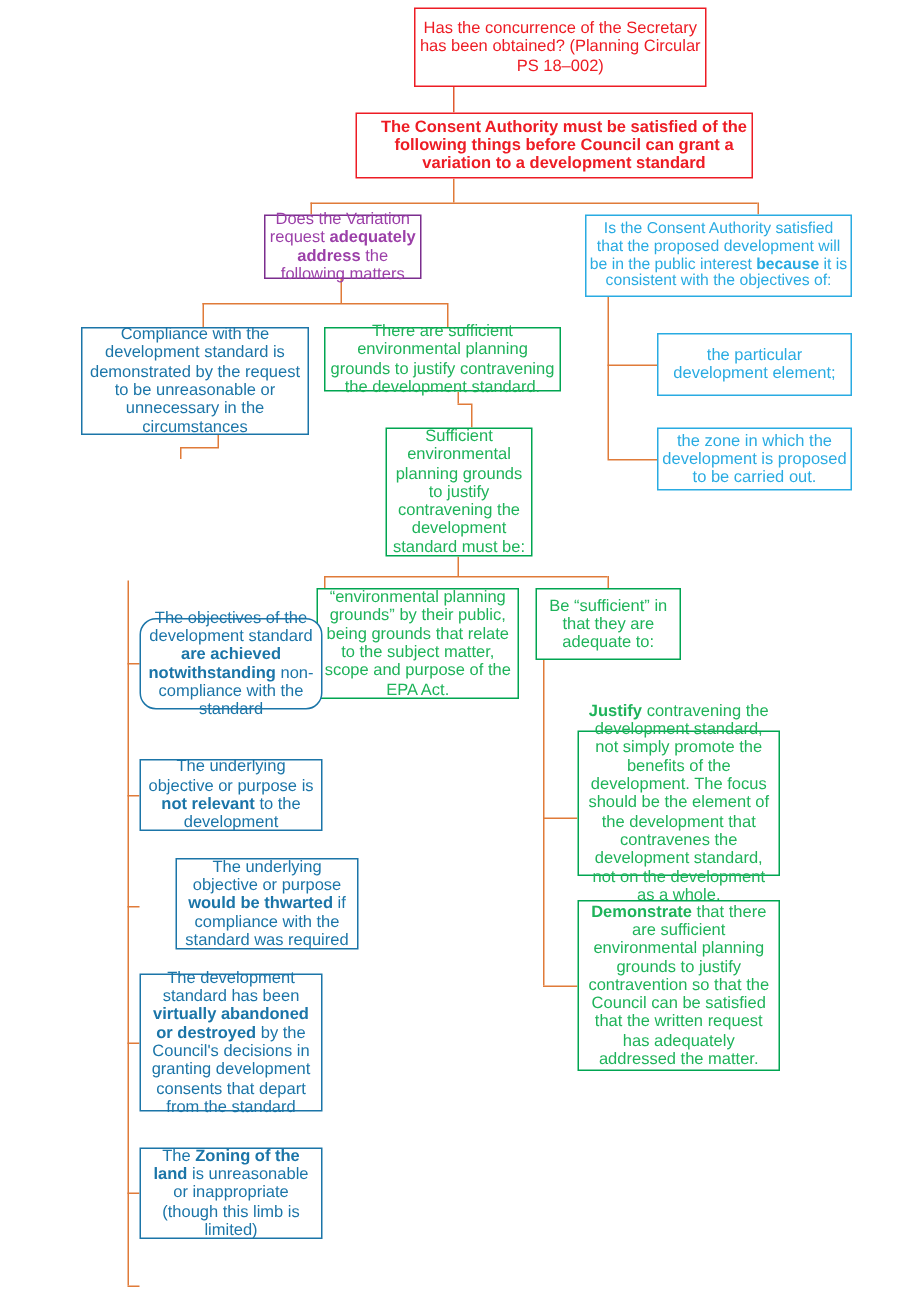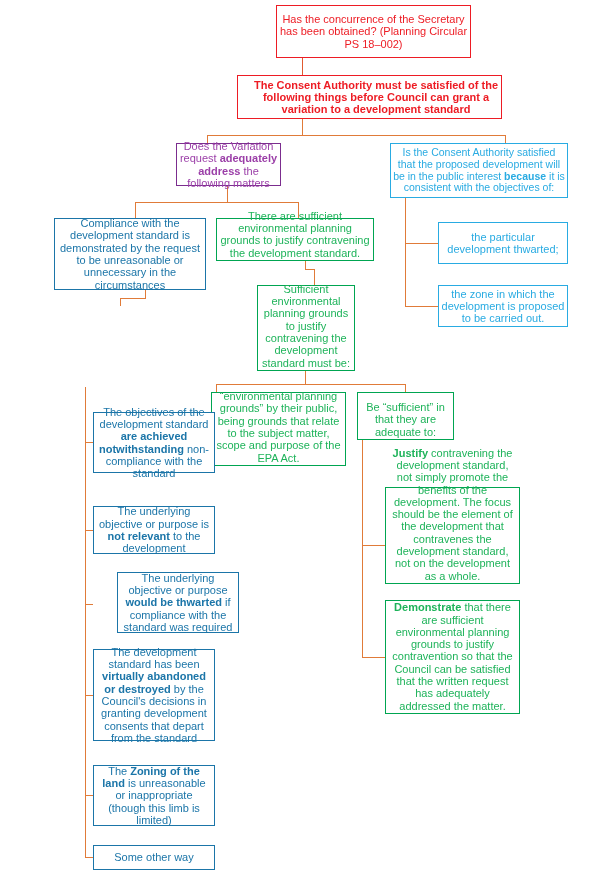--- a/index.html
+++ b/index.html
@@ -39,7 +39,7 @@
   .c-red    { border-color: #ed1c24; color: #ed1c24; }
   .c-purple { border-color: #7b2d8e; color: #9b3fa8; }
   .c-blue   { border-color: #1b75a8; color: #1b75a8; }
-  .c-green  { border-color: #00a551; color: #1eb35a; align-items: flex-end; }
+  .c-green  { border-color: #00a551; color: #1eb35a; }
   .c-cyan   { border-color: #29abe2; color: #29abe2; }
   .fs105 { font-size: 10.5px; justify-content: flex-end; }
   .fs11 { font-size: 11px; }

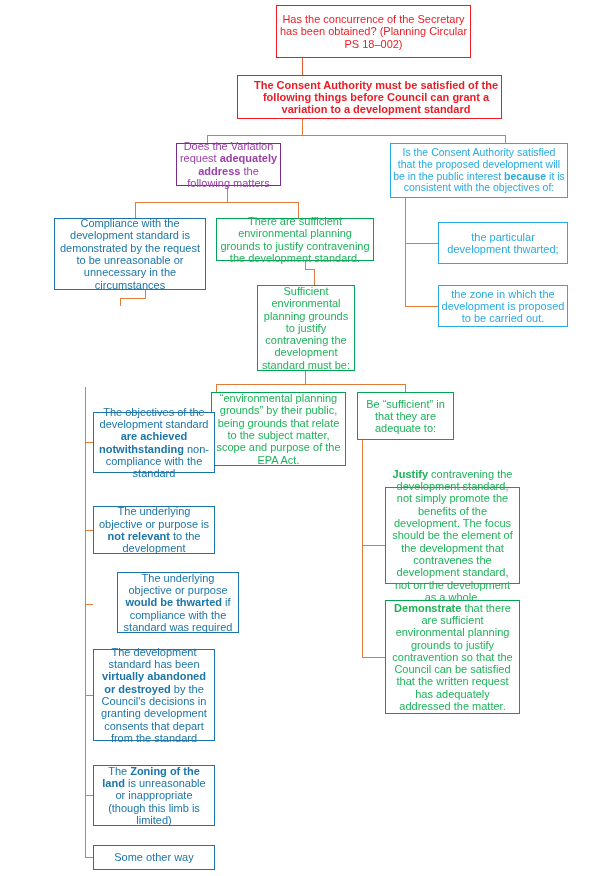--- a/index.html
+++ b/index.html
@@ -119,7 +119,7 @@
   </div>
 
   <div class="node c-cyan fs11" style="left:438px; top:222px; width:130px; height:42px;">
-    <span class="txt">the particular development thwarted;</span>
+    <span class="txt">the particular development element;</span>
   </div>
 
   <div class="node c-cyan fs11" style="left:438px; top:285px; width:130px; height:42px;">

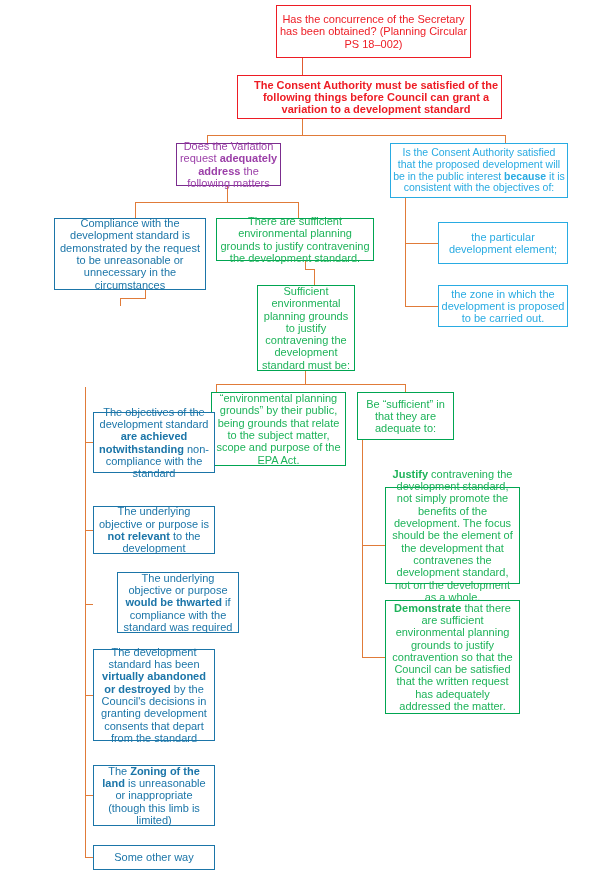--- a/index.html
+++ b/index.html
@@ -155,7 +155,7 @@
     <span class="txt"><b>Demonstrate</b><span> that there are sufficient environmental planning grounds to justify contravention so that the Council can be satisfied that the written request has adequately addressed the matter.</span></span>
   </div>
 
-  <div class="node c-blue fs11" style="left:93px; top:412px; width:122px; height:61px;">
+  <div class="node c-blue fs11" style="left:93px; top:412px; width:122px; height:61px;border-radius:11px;">
     <span class="txt"><span>The objectives of the development standard </span><b>are achieved notwithstanding</b><span> non-compliance with the standard</span></span>
   </div>
 

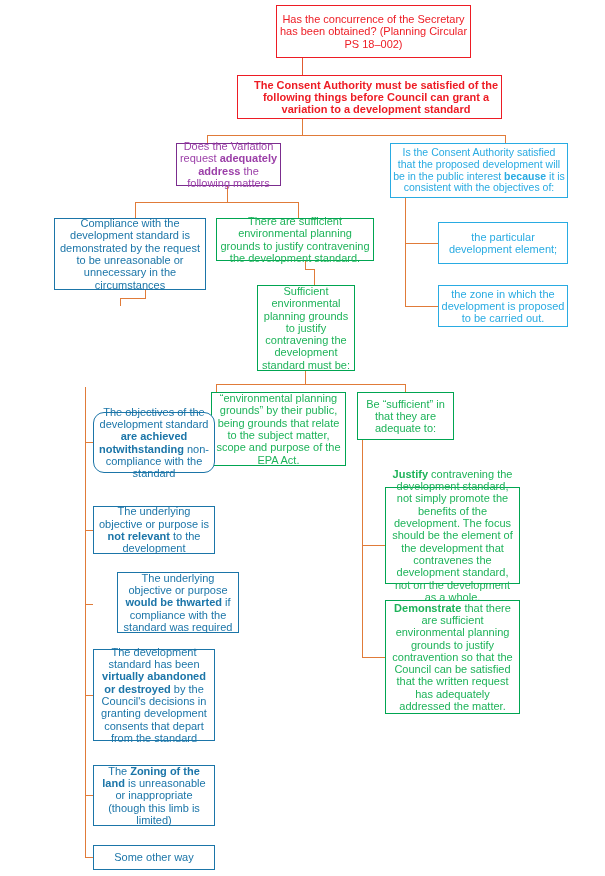--- a/index.html
+++ b/index.html
@@ -175,9 +175,6 @@
     <span class="txt"><span>The </span><b>Zoning of the land</b><span> is unreasonable or inappropriate (though this limb is limited)</span></span>
   </div>
 
-  <div class="node c-blue fs11" style="left:93px; top:845px; width:122px; height:25px;">
-    <span class="txt">Some other way</span>
-  </div>
 
 </div>
 

